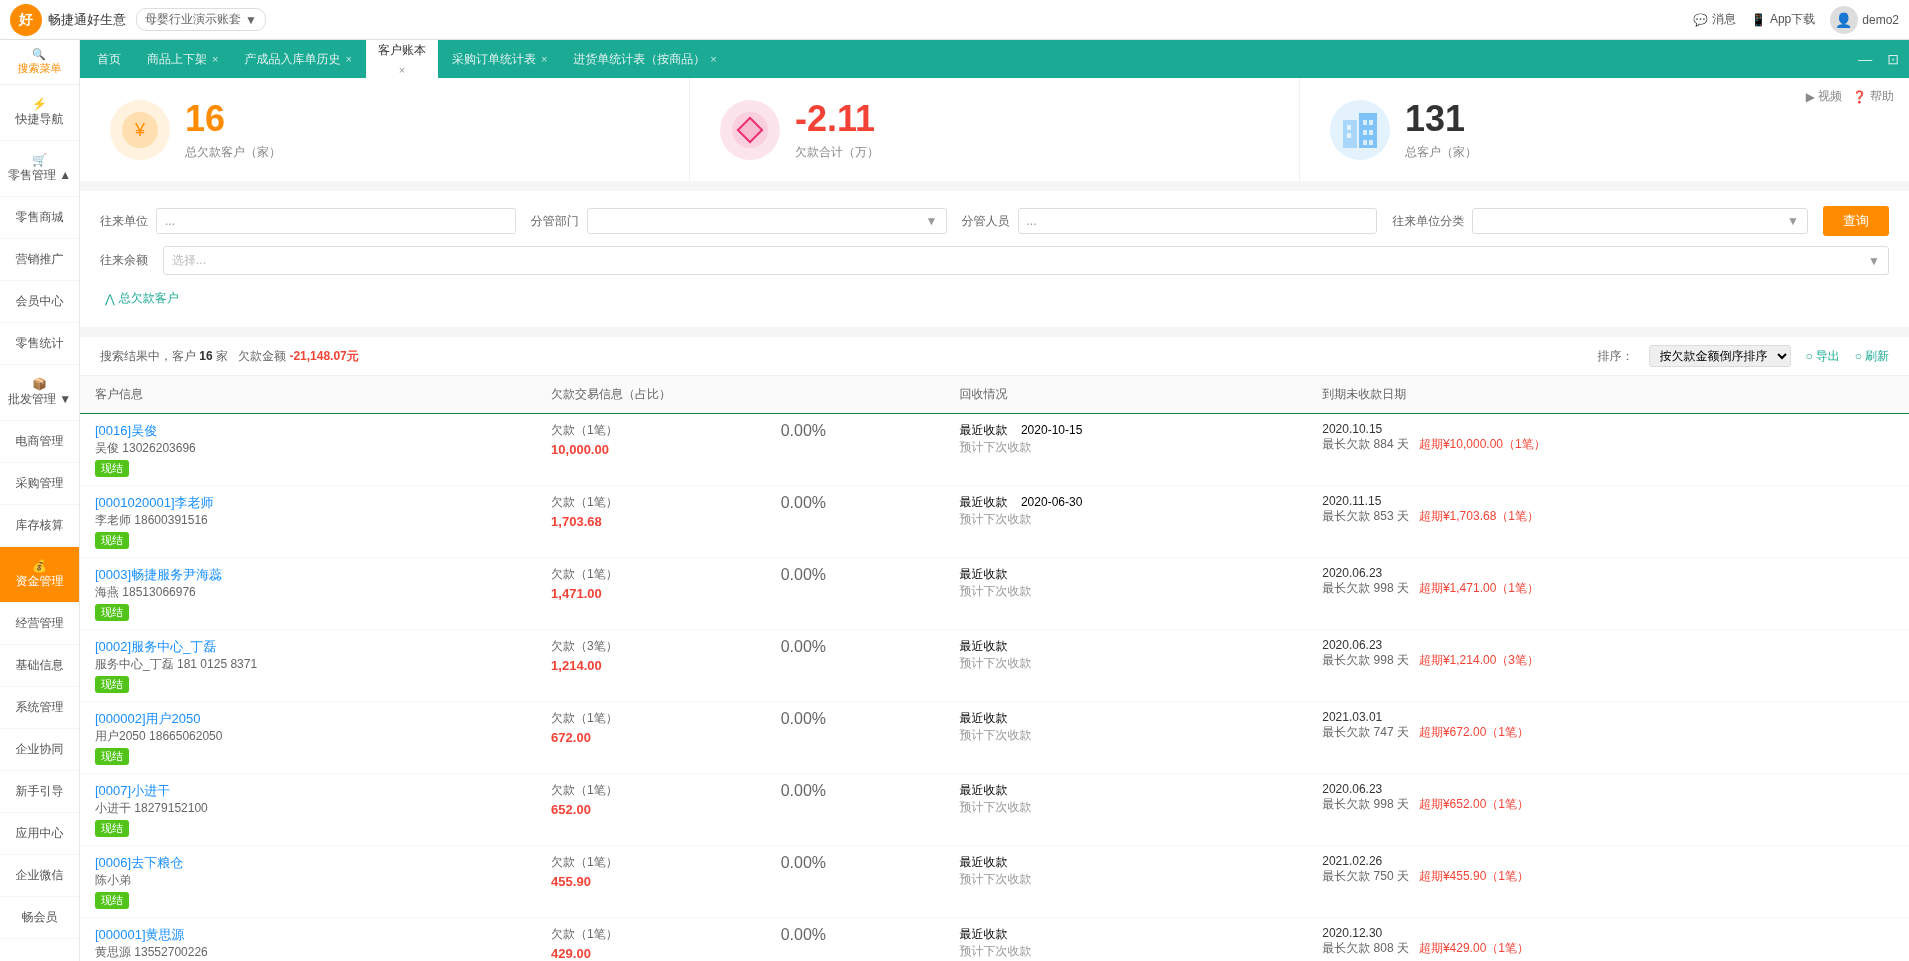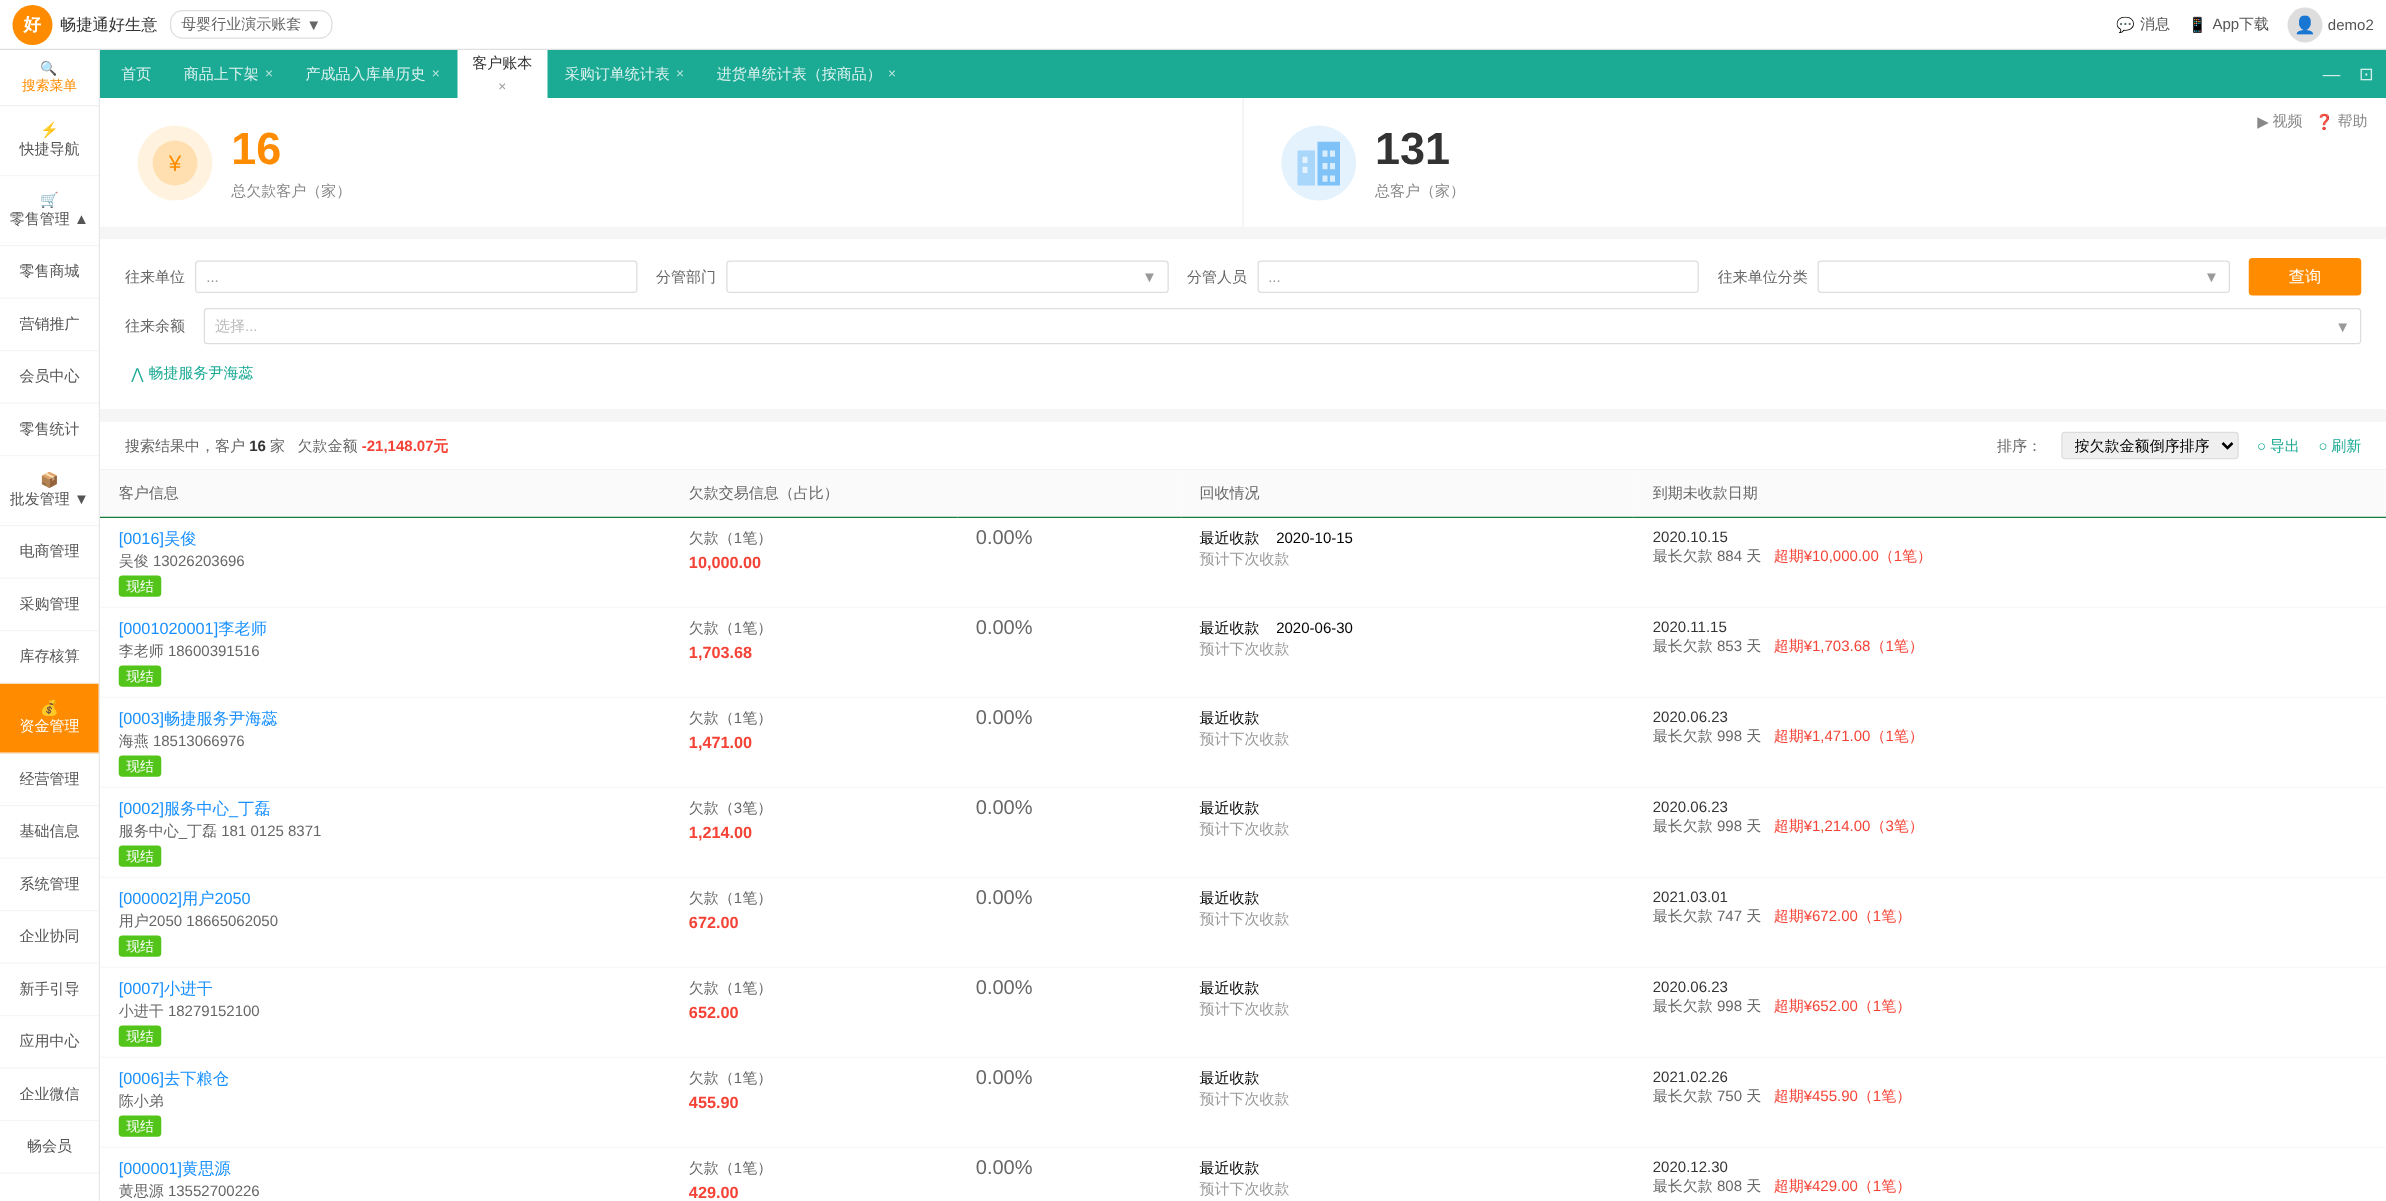--- a/index.html
+++ b/index.html
@@ -252,6 +252,19 @@
           </div>
         </div>
         <div class="stat-card">
+          <div class="stat-icon pink">
+            <svg width="40" height="40" viewBox="0 0 40 40">
+              <circle cx="20" cy="20" r="18" fill="#f8bbd0" opacity="0.5"></circle>
+              <polygon points="20,8 32,20 20,32 8,20" fill="none" stroke="#e91e63" stroke-width="2"></polygon>
+              <polygon points="20,8 32,20 20,32 8,20" fill="#f48fb1" opacity="0.3"></polygon>
+            </svg>
+          </div>
+          <div class="stat-info">
+            <div class="stat-number red">-2.11</div>
+            <div class="stat-label">欠款合计（万）</div>
+          </div>
+        </div>
+        <div class="stat-card">
           <div class="stat-icon blue">
             <svg width="50" height="50" viewBox="0 0 50 50">
               <rect x="8" y="15" width="14" height="28" fill="#90caf9" opacity="0.7"></rect>

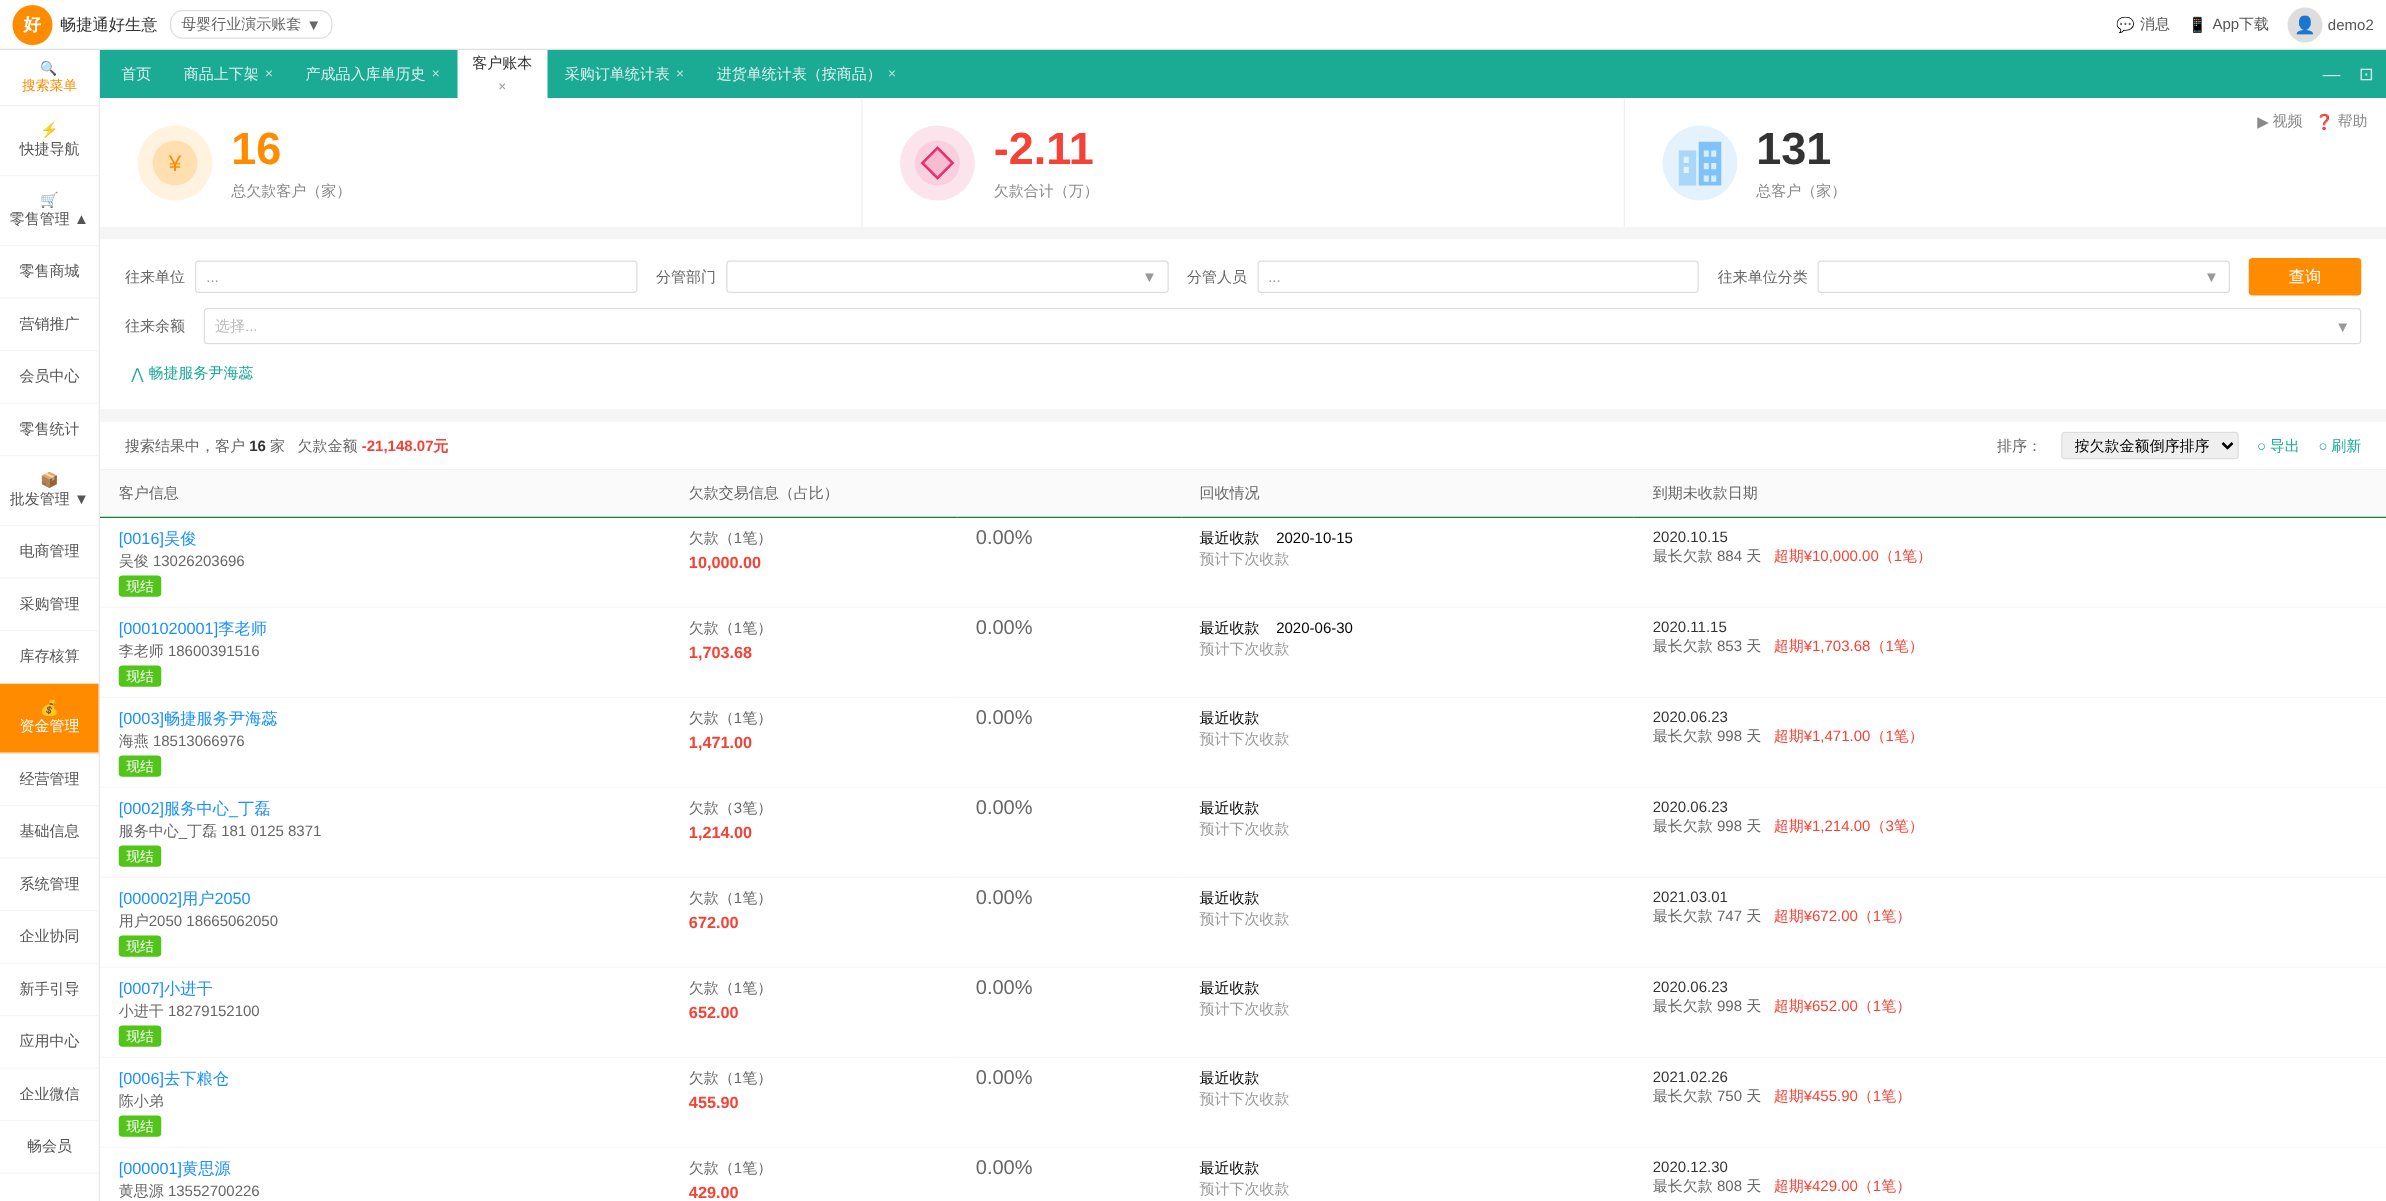--- a/index.html
+++ b/index.html
@@ -68,7 +68,7 @@
     .filter-input { flex: 1; border: 1px solid #ddd; padding: 5px 8px; border-radius: 3px; font-size: 12px; display: flex; align-items: center; justify-content: space-between; cursor: pointer; color: #999; }
     .filter-row-2 { display: flex; align-items: center; gap: 15px; margin-bottom: 10px; }
     .collapse-btn { display: flex; align-items: center; gap: 4px; color: #1baa94; font-size: 12px; cursor: pointer; }
-    .search-btn { background: #ff8c00; color: #fff; border: none; padding: 6px 32px; border-radius: 3px; cursor: pointer; font-size: 13px; }
+    .search-btn { background: #ff8c00; color: #fff; border: none; padding: 6px 20px; border-radius: 3px; cursor: pointer; font-size: 13px; }
     .filter-collapse-row { text-align: center; padding: 5px; }
 
     

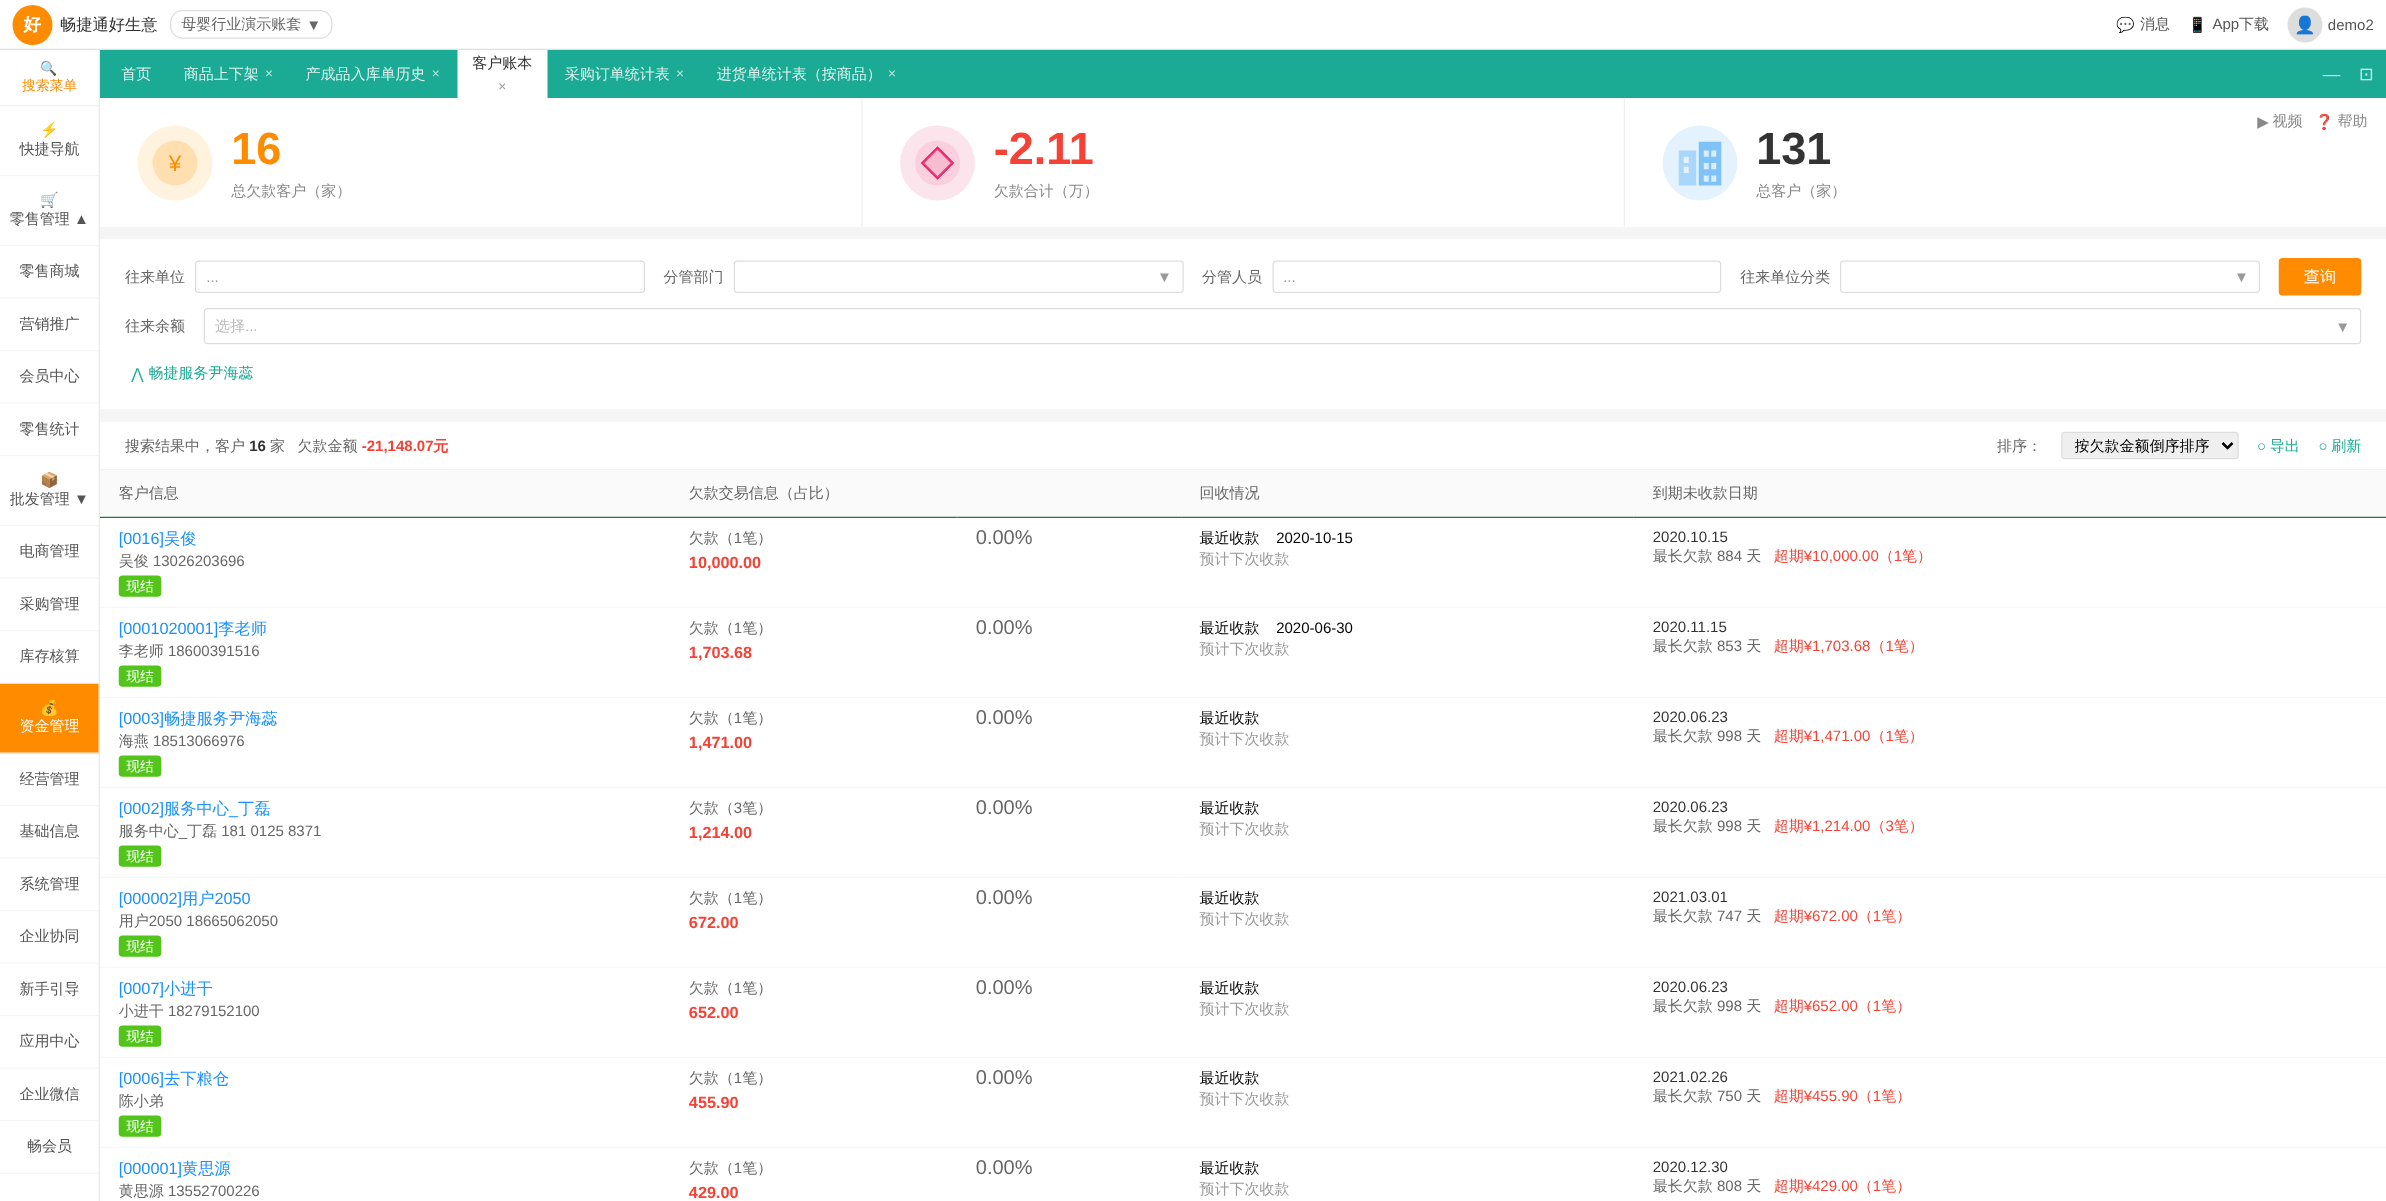--- a/index.html
+++ b/index.html
@@ -336,7 +336,7 @@
         <div class="filter-collapse-row">
           <span class="collapse-btn">
             <span>⋀</span>
-            <span>畅捷服务尹海蕊</span>
+            <span>总欠款客户</span>
           </span>
         </div>
       </div>

